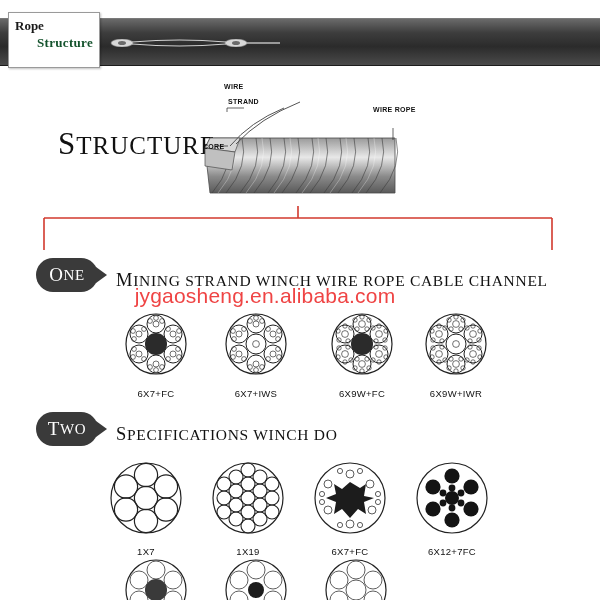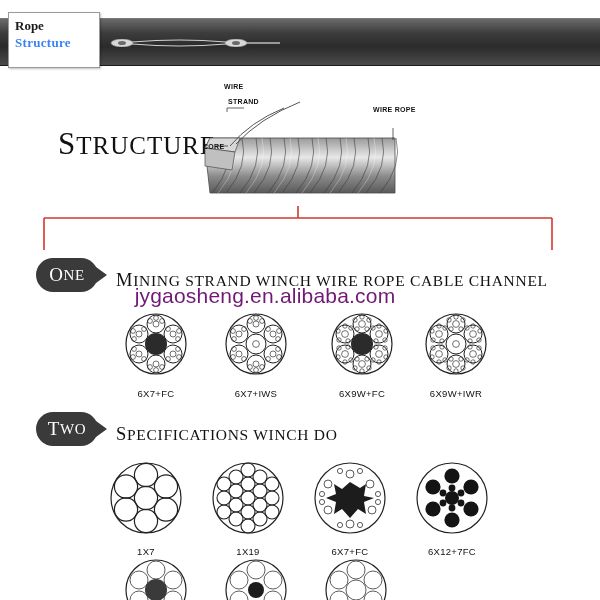--- a/index.html
+++ b/index.html
@@ -59,9 +59,10 @@
     font-family: "Liberation Serif", serif;
     font-size: 13px;
     font-weight: bold;
-    color: #3b82f6;
+    color: #14532d;
     line-height: 16px;
     letter-spacing: 0.3px;
+    text-align: right;
   }
 
   

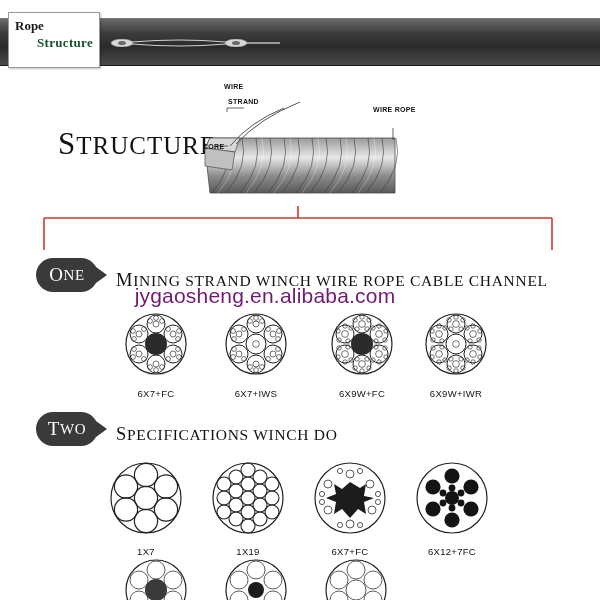--- a/index.html
+++ b/index.html
@@ -139,7 +139,7 @@
     text-align: center;
     font-family: "Liberation Sans", sans-serif;
     font-size: 21px;
-    color: #701a75;
+    color: #ef4444;
     letter-spacing: 0.2px;
     pointer-events: none;
   }

